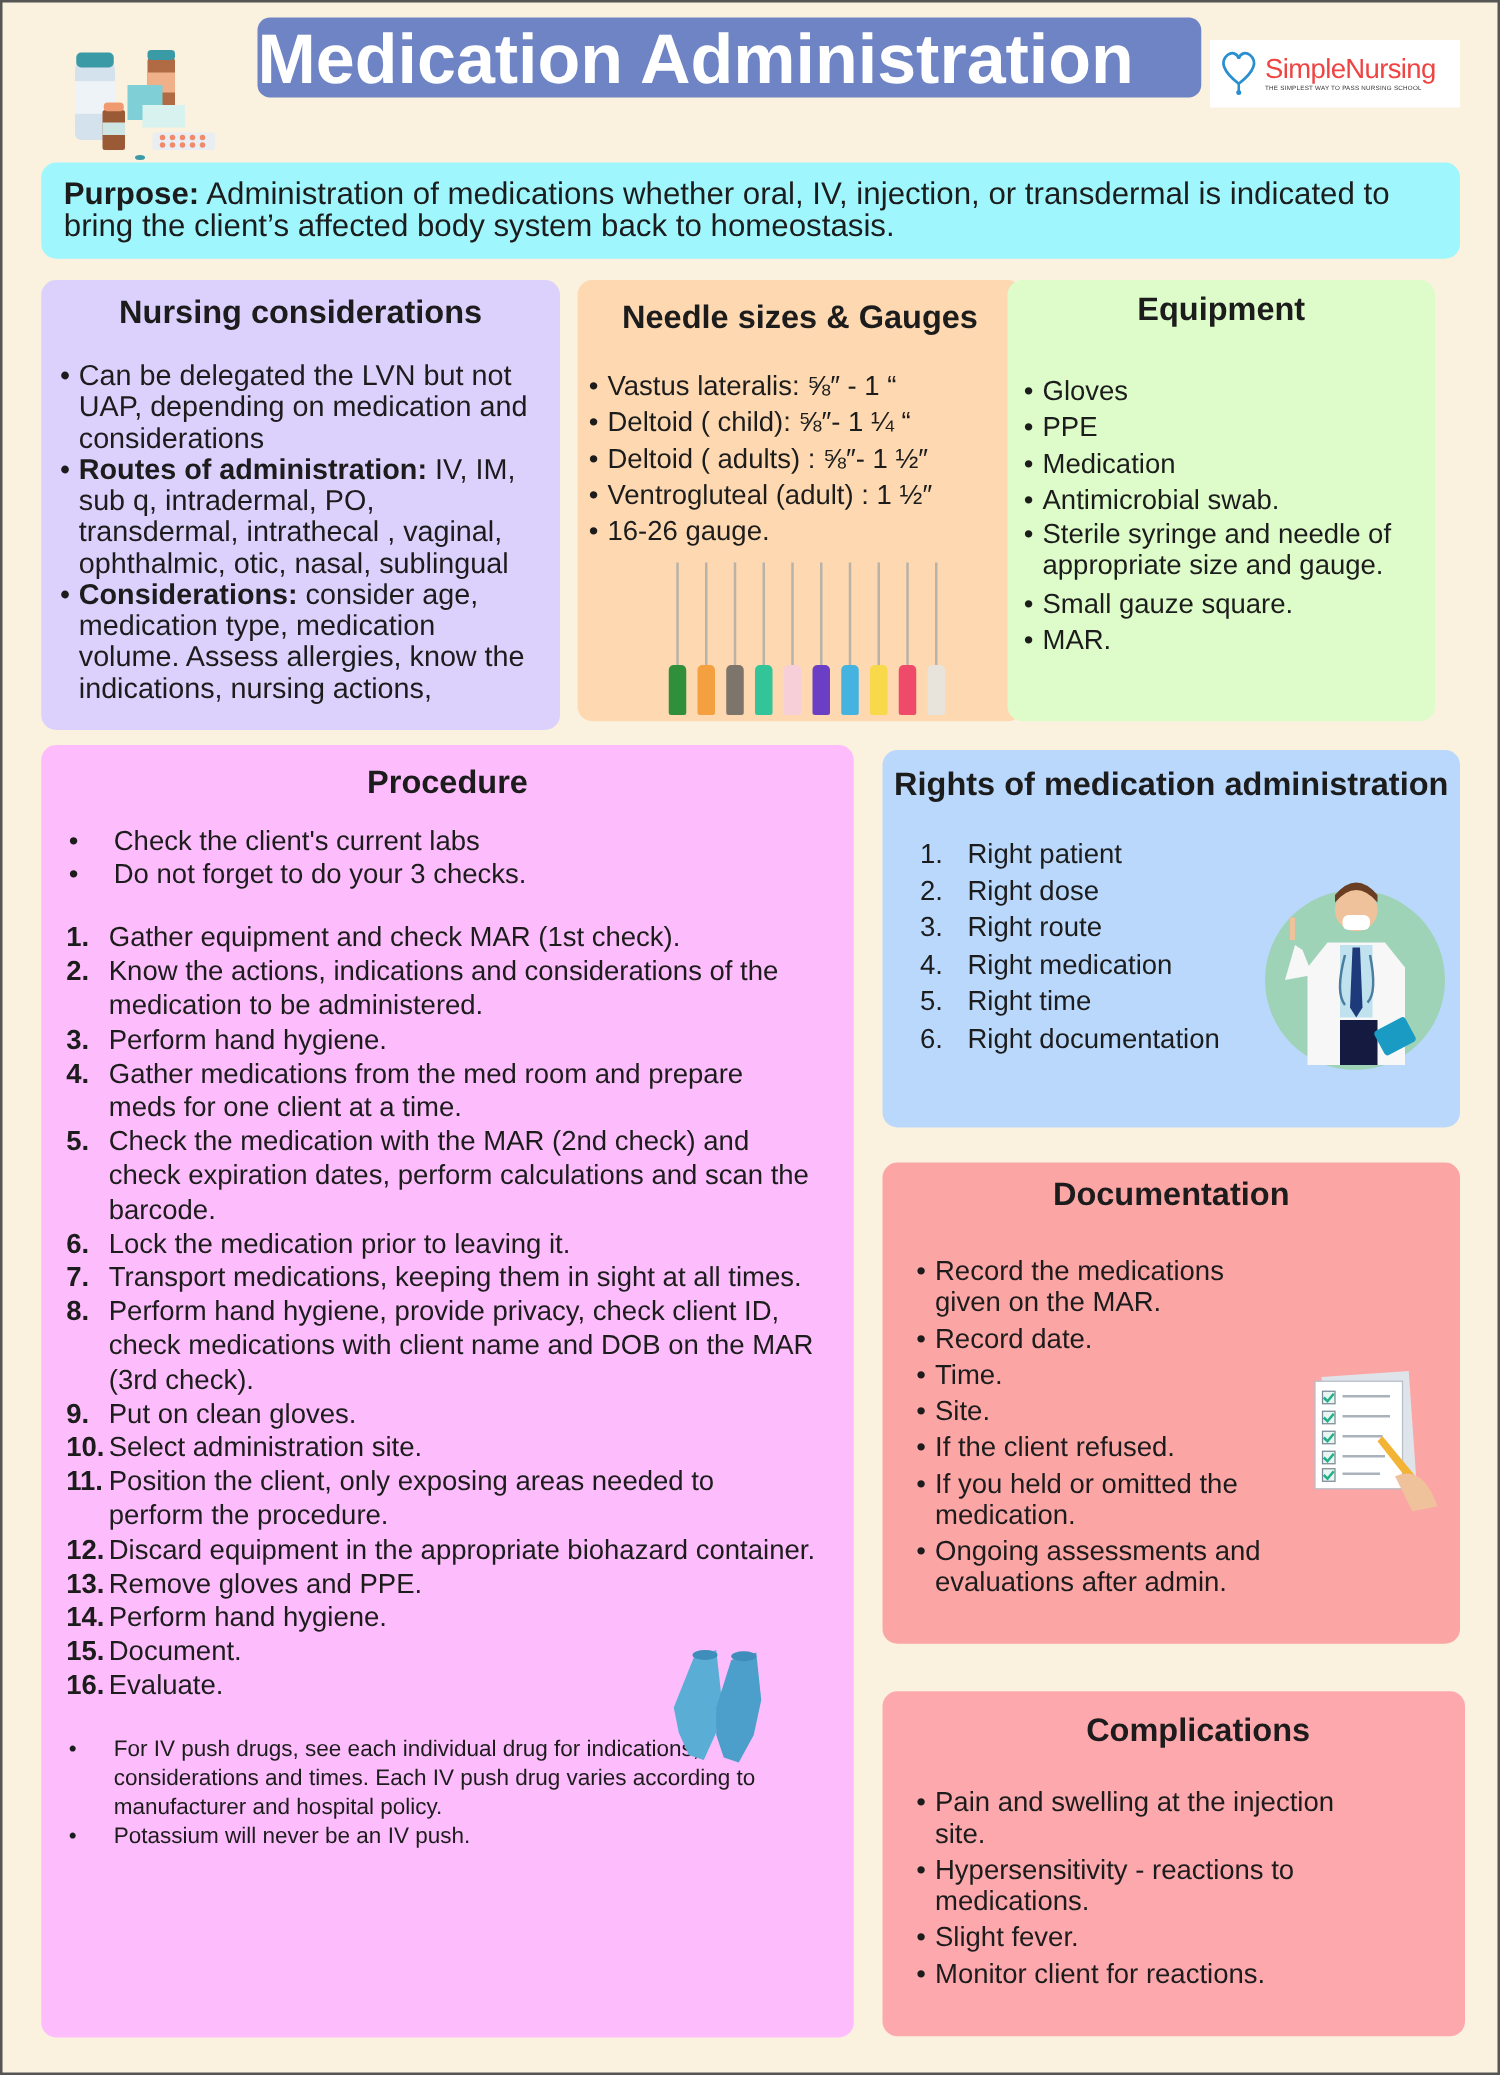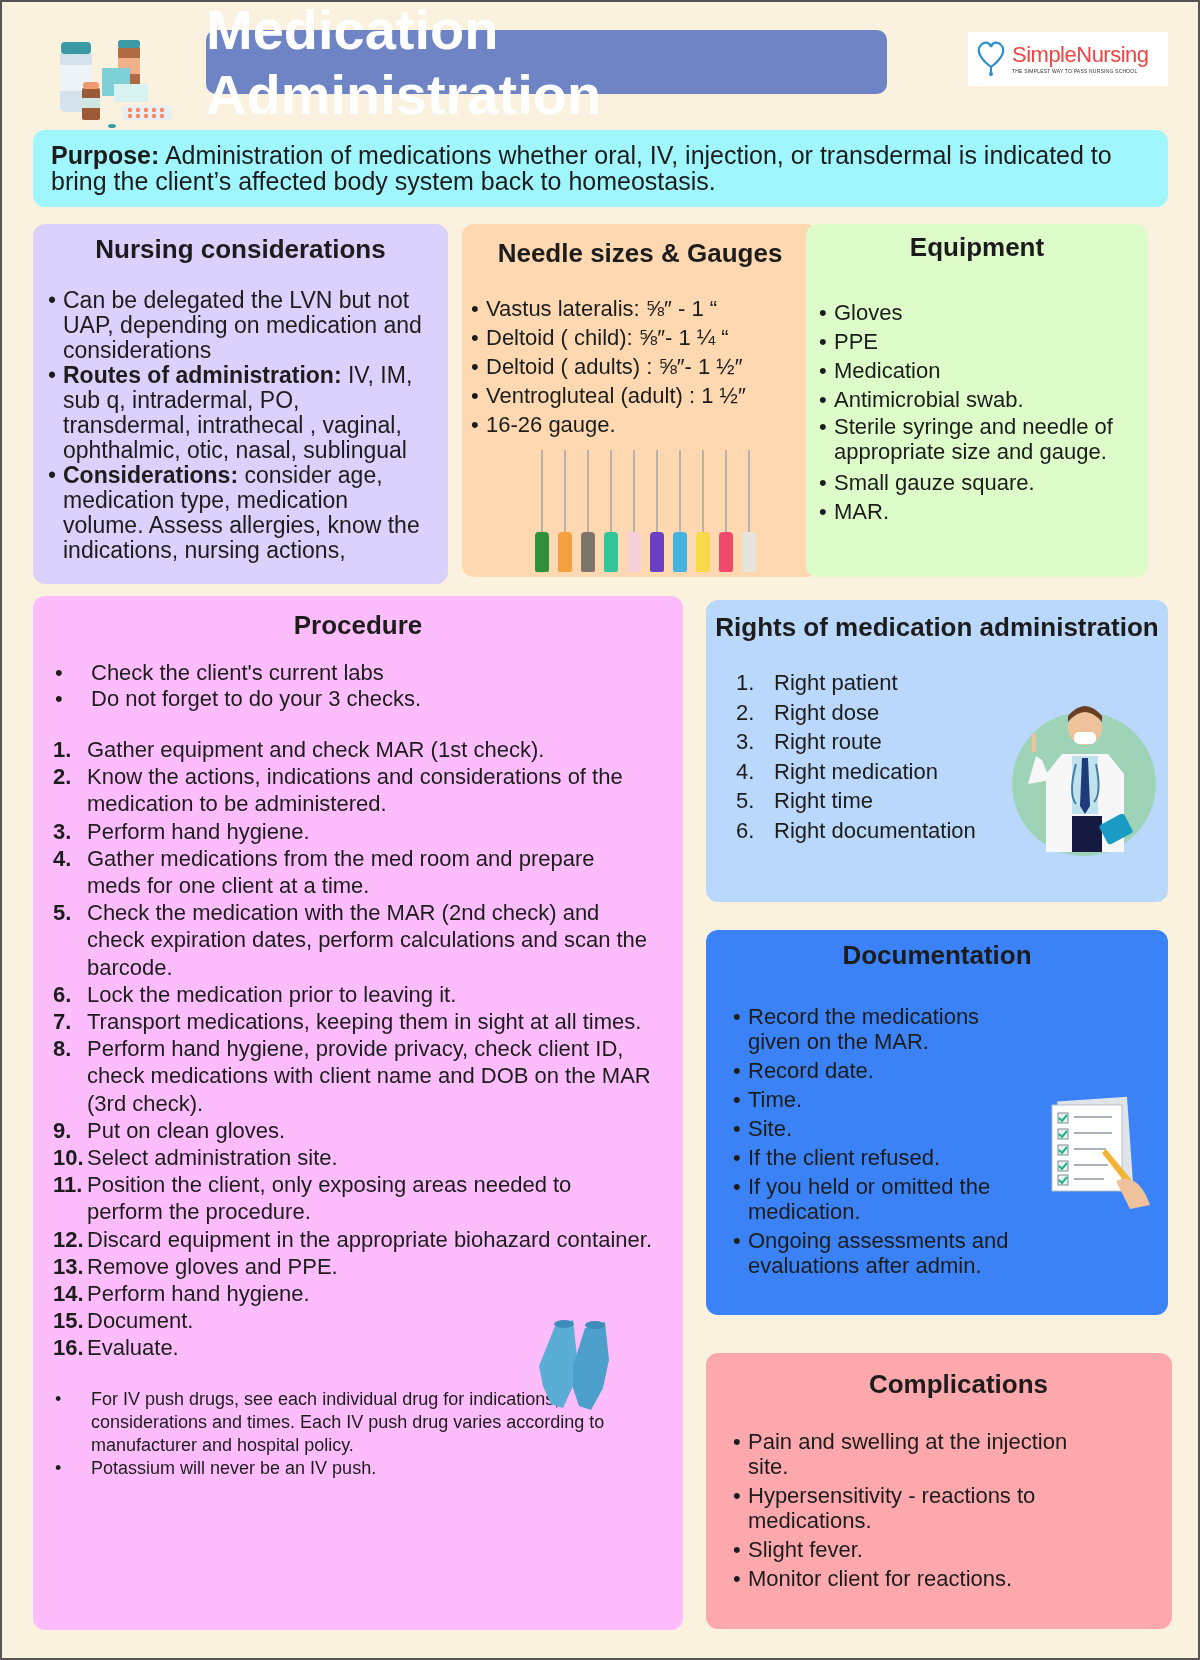--- a/index.html
+++ b/index.html
@@ -19,9 +19,9 @@
   
   .pills-illustration { position: absolute; left: 52px; top: 30px; width: 130px; height: 100px; }
   .title-banner {
-    position: absolute; left: 206px; top: 30px; width: 681px; height: 64px;
+    position: absolute; left: 206px; top: 14px; width: 755px; height: 64px;
     background: #6e84c4; border-radius: 10px;
-    display: flex; align-items: center; justify-content: center;
+    display: flex; align-items: center; 
   }
   .title-banner h1 {
     color: #fff; font-size: 56px; font-weight: bold; letter-spacing: 0px;

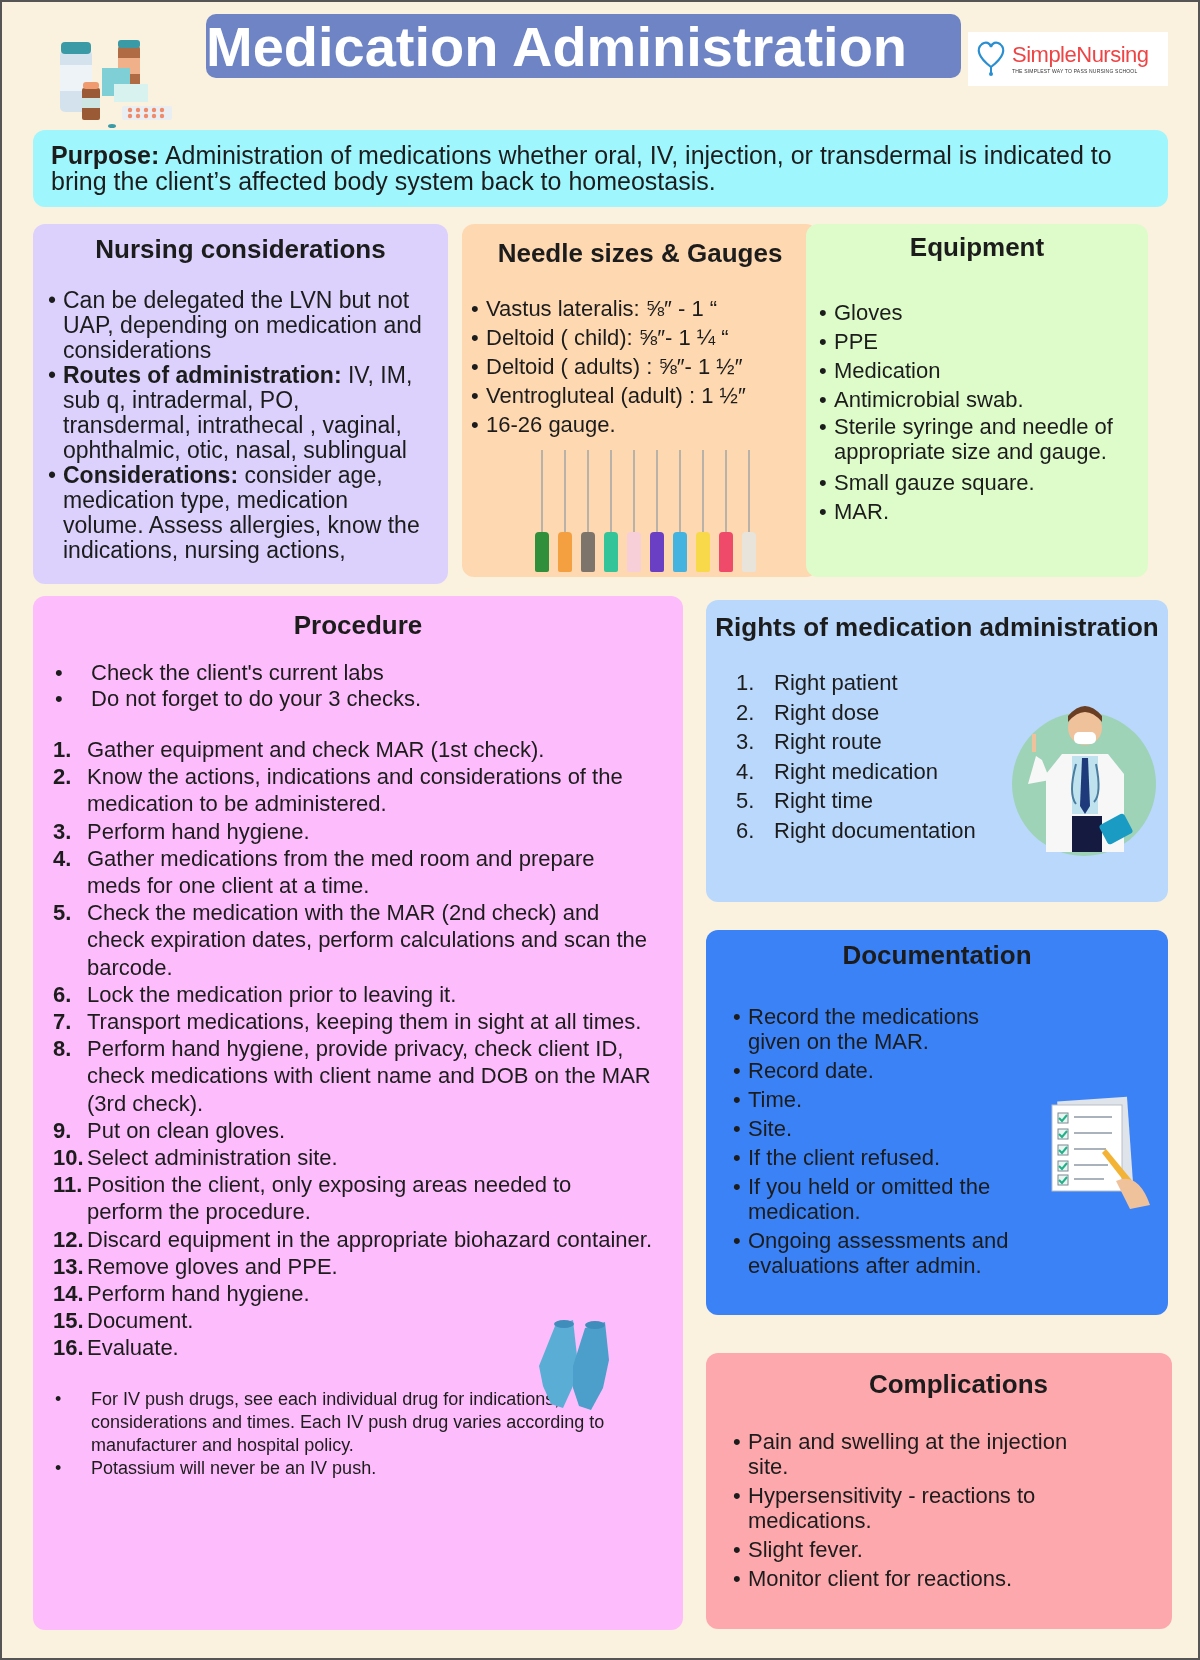--- a/index.html
+++ b/index.html
@@ -94,7 +94,7 @@
   .rights ol li .num { position: absolute; left: 0; }
   .doctor-illustration { position: absolute; left: 300px; top: 94px; width: 150px; height: 170px; }
 
-  .documentation { left: 706px; top: 930px; width: 462px; height: 385px; background: #3b82f6; }
+  .documentation { left: 706px; top: 930px; width: 462px; height: 385px; background: #fca5a5; }
   .documentation h2 { margin-top: 10px; }
   .documentation ul { margin: 34px 0 0 42px; padding-right: 140px; }
   .documentation li { font-size: 22px; line-height: 25px; margin-bottom: 4px; }

